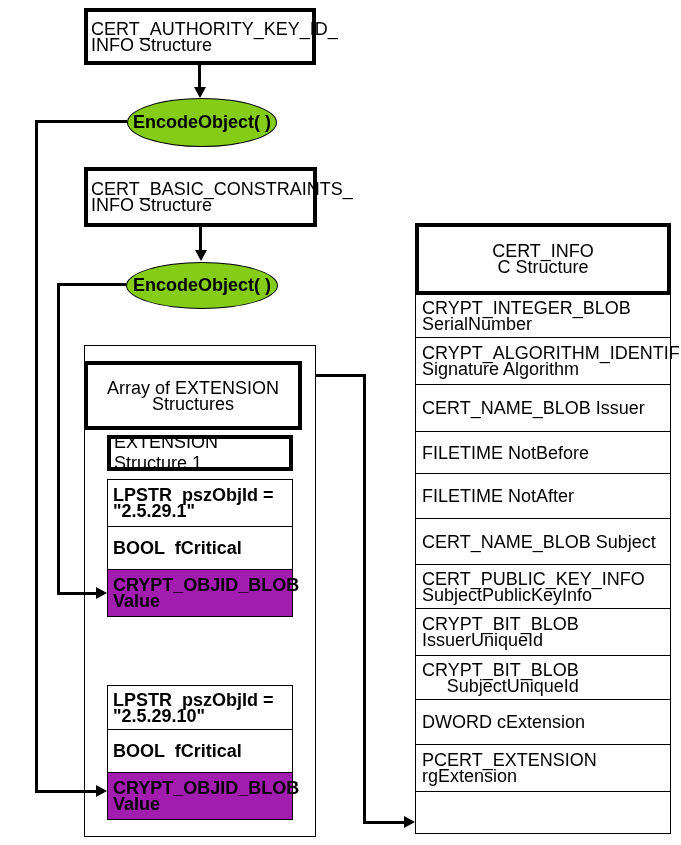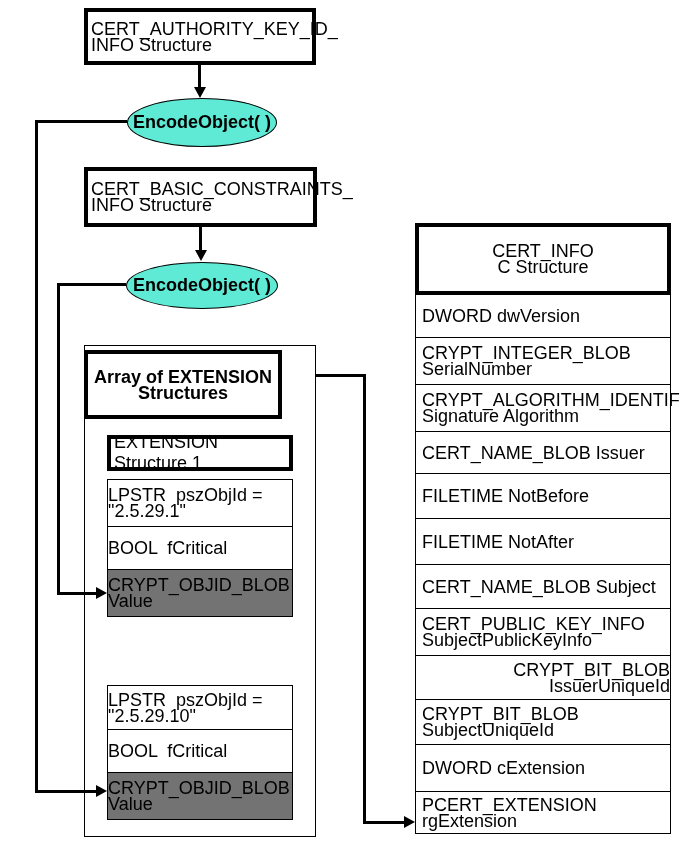--- a/index.html
+++ b/index.html
@@ -15,7 +15,7 @@
   .ctr{justify-content:center;text-align:center;}
   .pre{white-space:pre-wrap;line-height:16px;}
   .ellipse{
-    border:1px solid #000;border-radius:50%;background:#5eead4;
+    border:1px solid #000;border-radius:50%;background:#84cc16;
     display:flex;align-items:center;justify-content:center;
     font-weight:bold;
   }

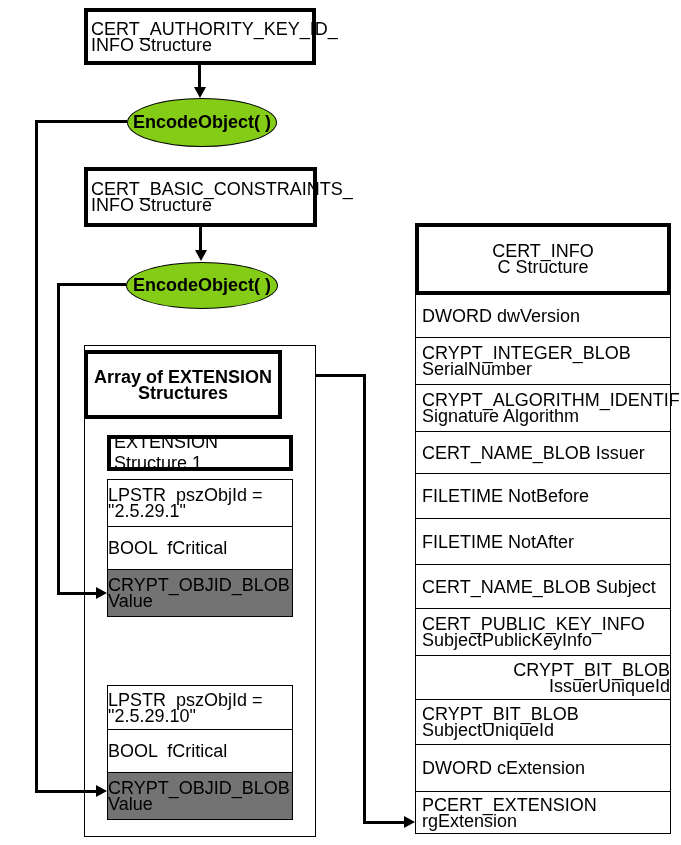--- a/index.html
+++ b/index.html
@@ -96,7 +96,6 @@
   <div class="abs thick flexc ctr pre" style="left:415px;top:223px;width:256px;height:72px;">CERT_INFO
 C Structure</div>
   <div class="cert-rows">
-    <div class="cert-row pre">DWORD dwVersion</div>
     <div class="cert-row pre">CRYPT_INTEGER_BLOB
 SerialNumber</div>
     <div class="cert-row pre">CRYPT_ALGORITHM_IDENTIFIER

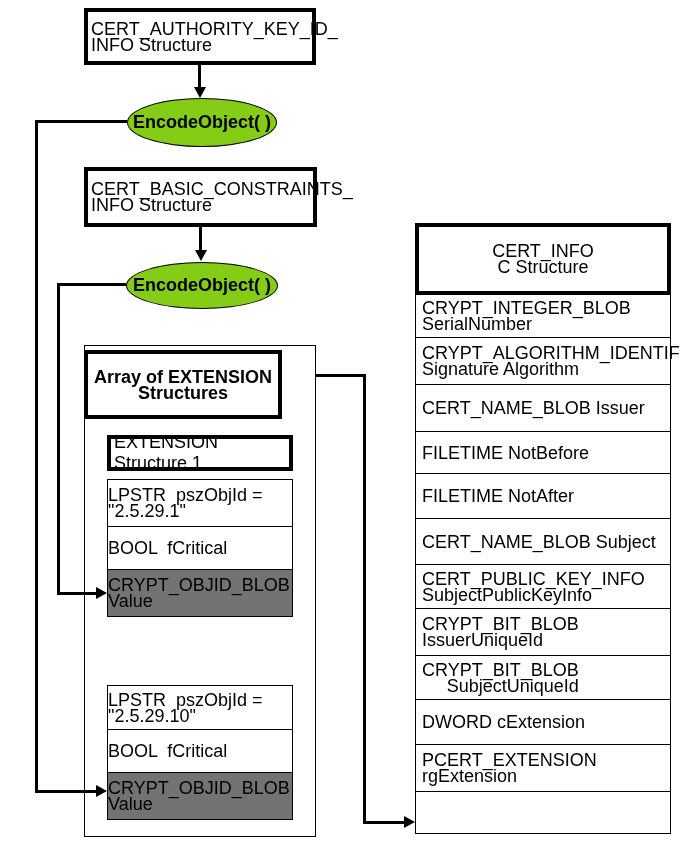--- a/index.html
+++ b/index.html
@@ -77,7 +77,7 @@
 
   <div class="abs ellipse" style="left:126px;top:262px;width:152px;height:47px;">EncodeObject( )</div>
 
-  <div class="abs thick flexc ctr pre" style="left:84px;top:350px;width:198px;height:69px;font-weight:bold;">Array of EXTENSION
+  <div class="abs thick flexc ctr pre" style="left:84px;top:361px;width:218px;height:69px;">Array of EXTENSION
 Structures</div>
 
   <div class="abs thick flexc" style="left:107px;top:435px;width:186px;height:36px;padding-left:3px;">EXTENSION Structure 1</div>

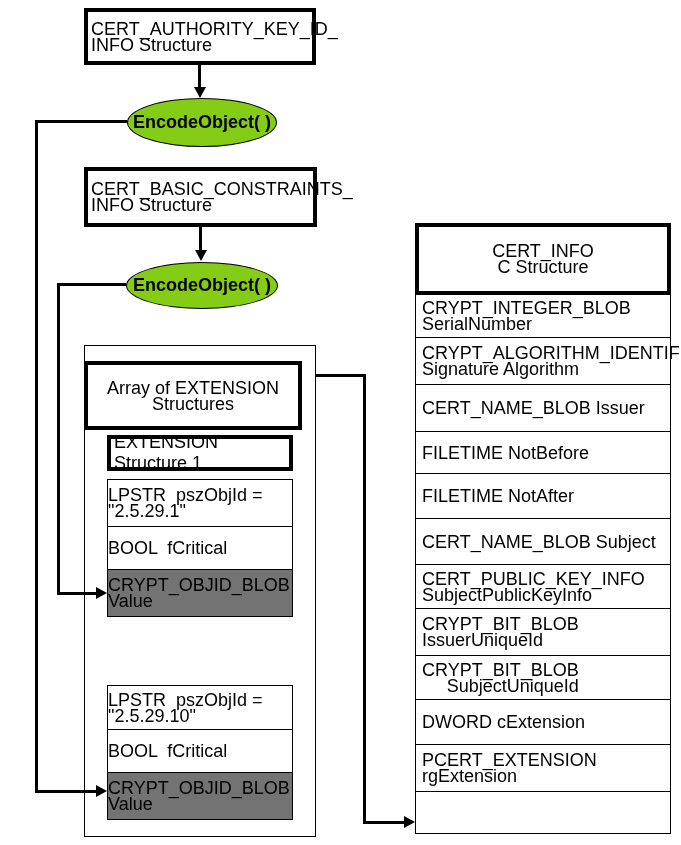--- a/index.html
+++ b/index.html
@@ -30,7 +30,7 @@
     border-top:11px solid #000;
     border-left:6px solid transparent;border-right:6px solid transparent;
   }
-  .cell{}
+  .cell{padding-left:5px;font-weight:bold;}
   .shaded{background:#737373;}
   .cert-rows{
     position:absolute;left:415px;top:295px;width:256px;height:539px;

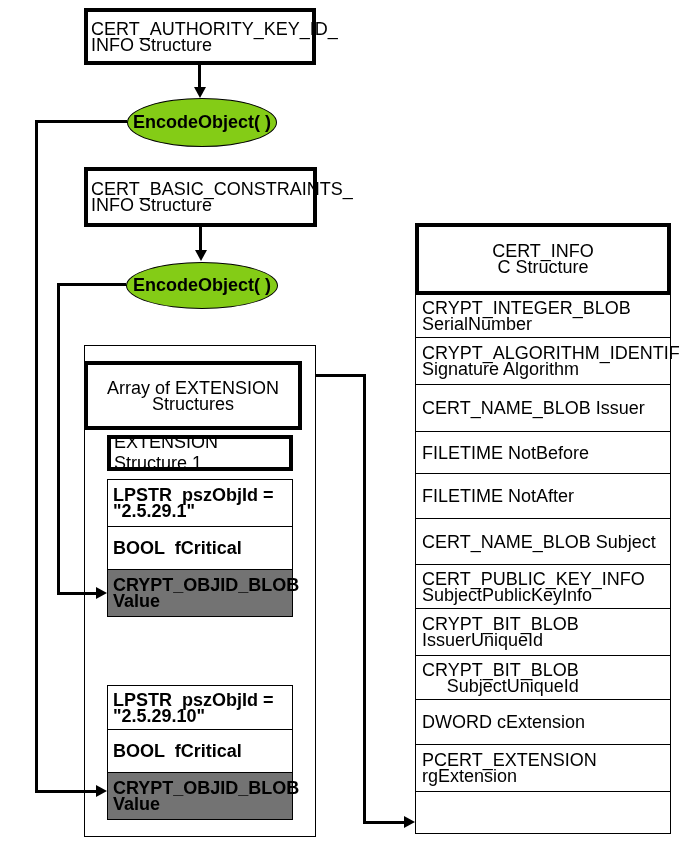--- a/index.html
+++ b/index.html
@@ -31,7 +31,7 @@
     border-left:6px solid transparent;border-right:6px solid transparent;
   }
   .cell{padding-left:5px;font-weight:bold;}
-  .shaded{background:#737373;}
+  .shaded{background:#a21caf;}
   .cert-rows{
     position:absolute;left:415px;top:295px;width:256px;height:539px;
     box-sizing:border-box;border:1px solid #000;border-top:none;

